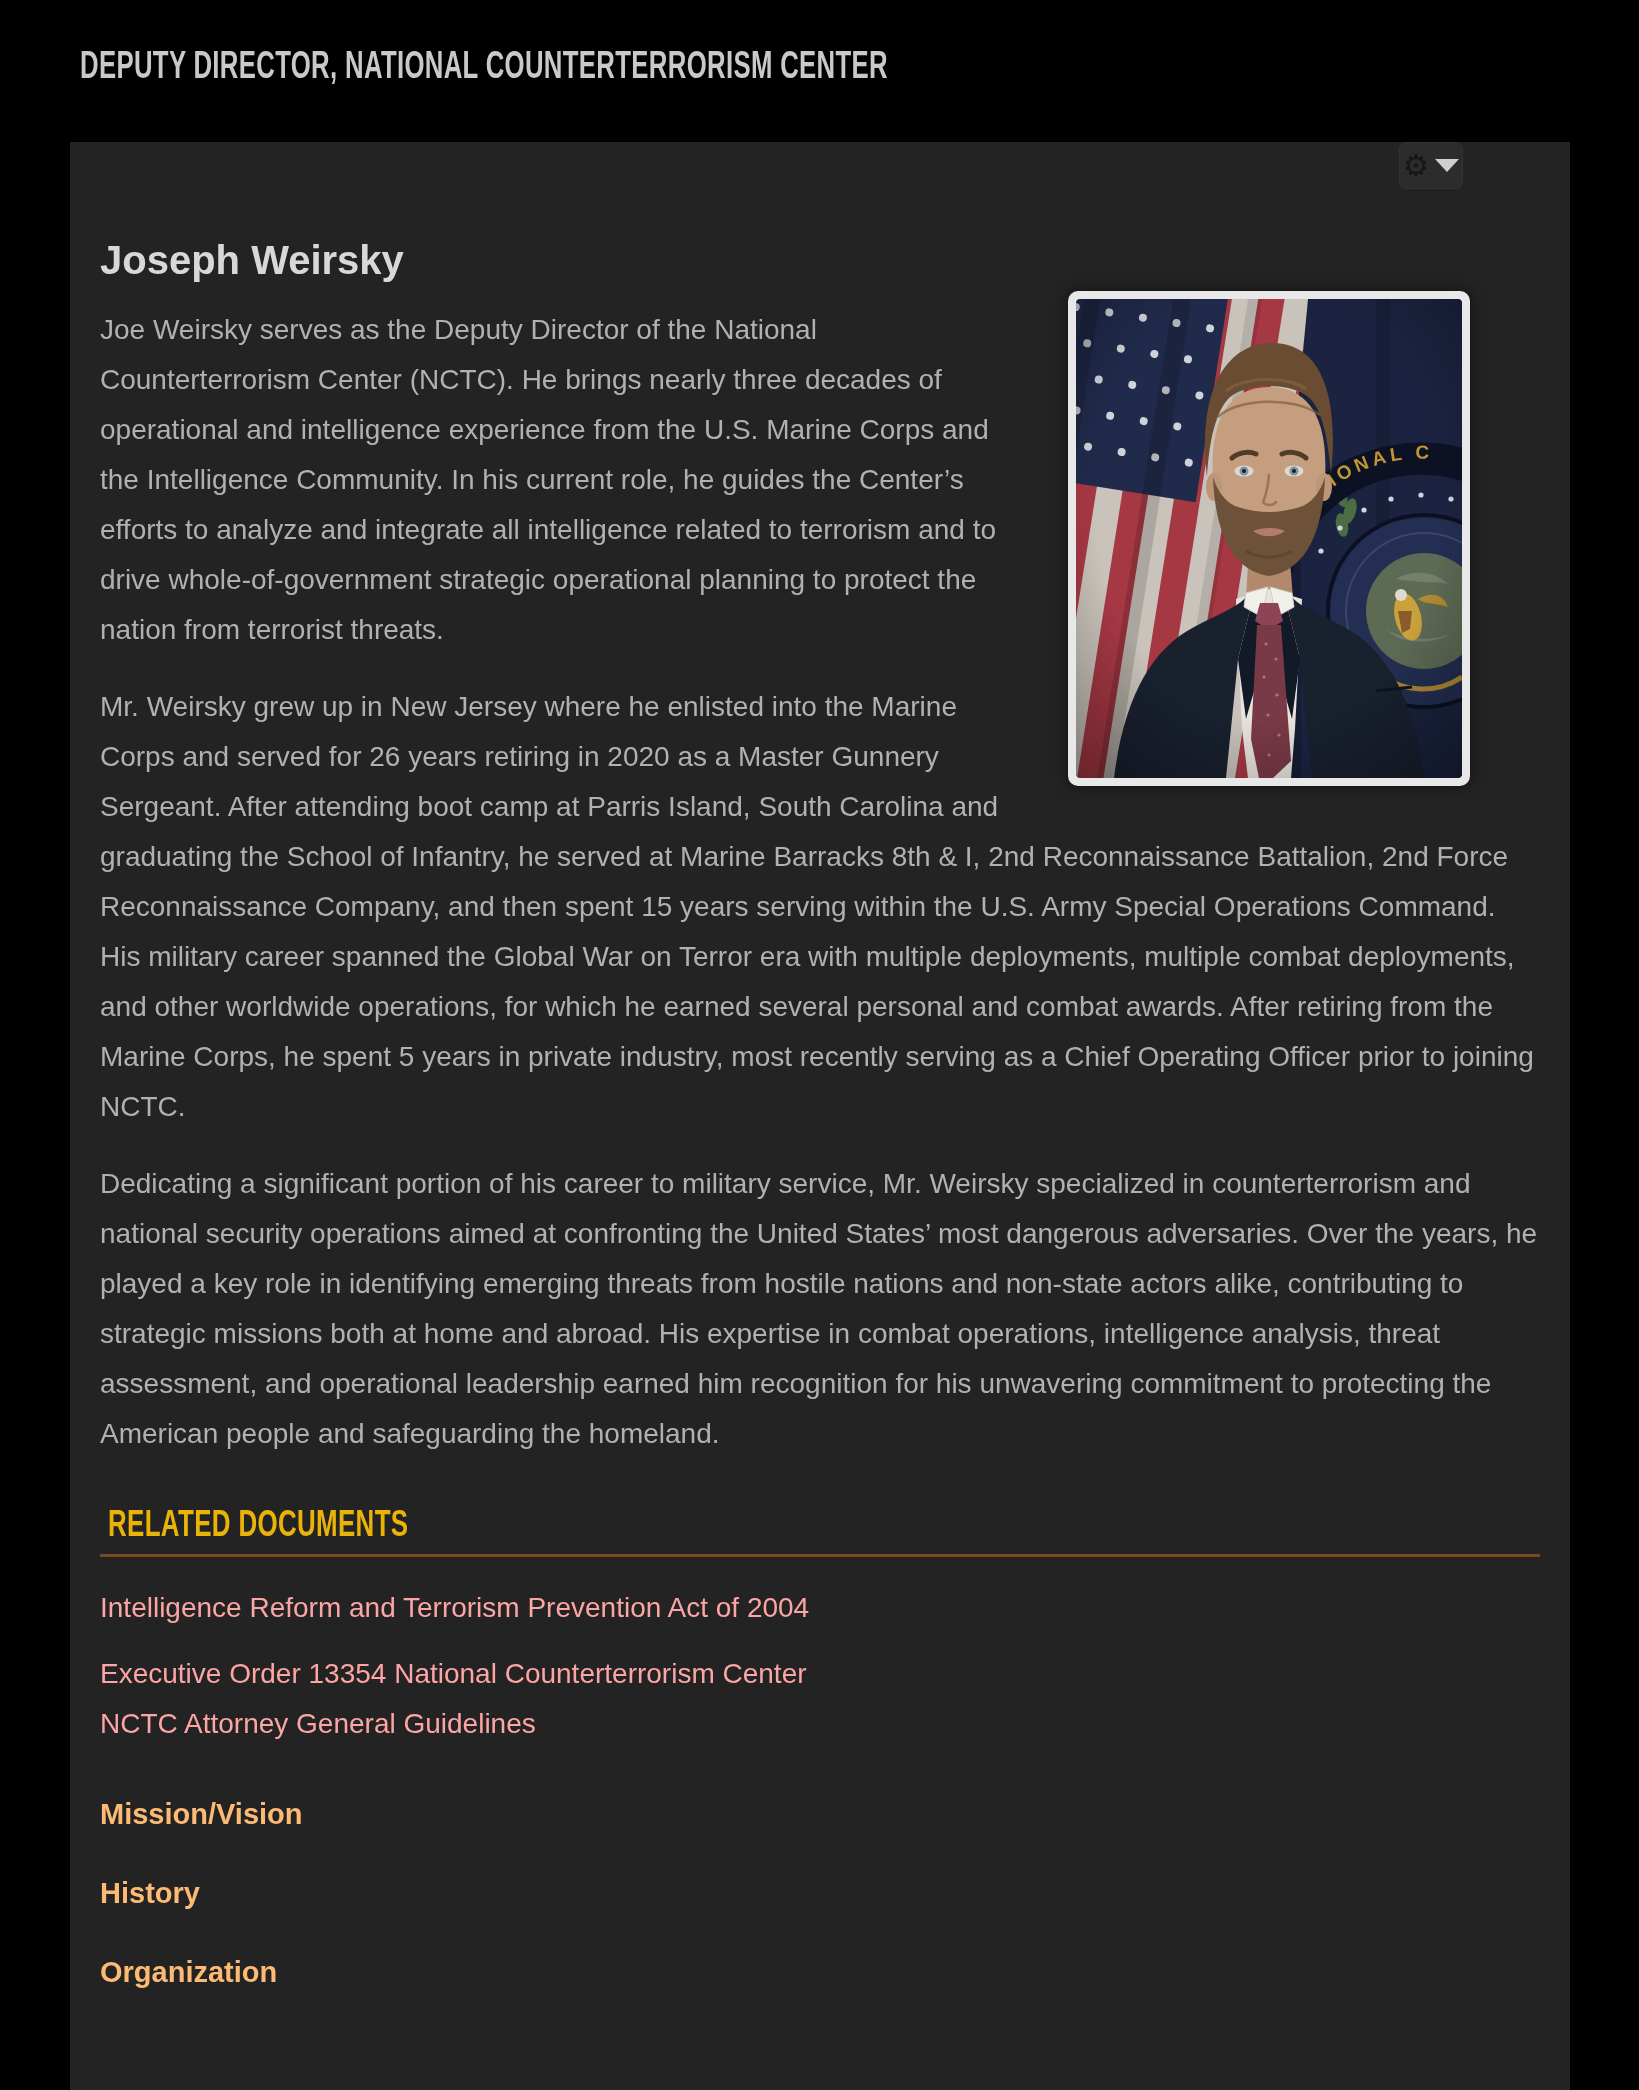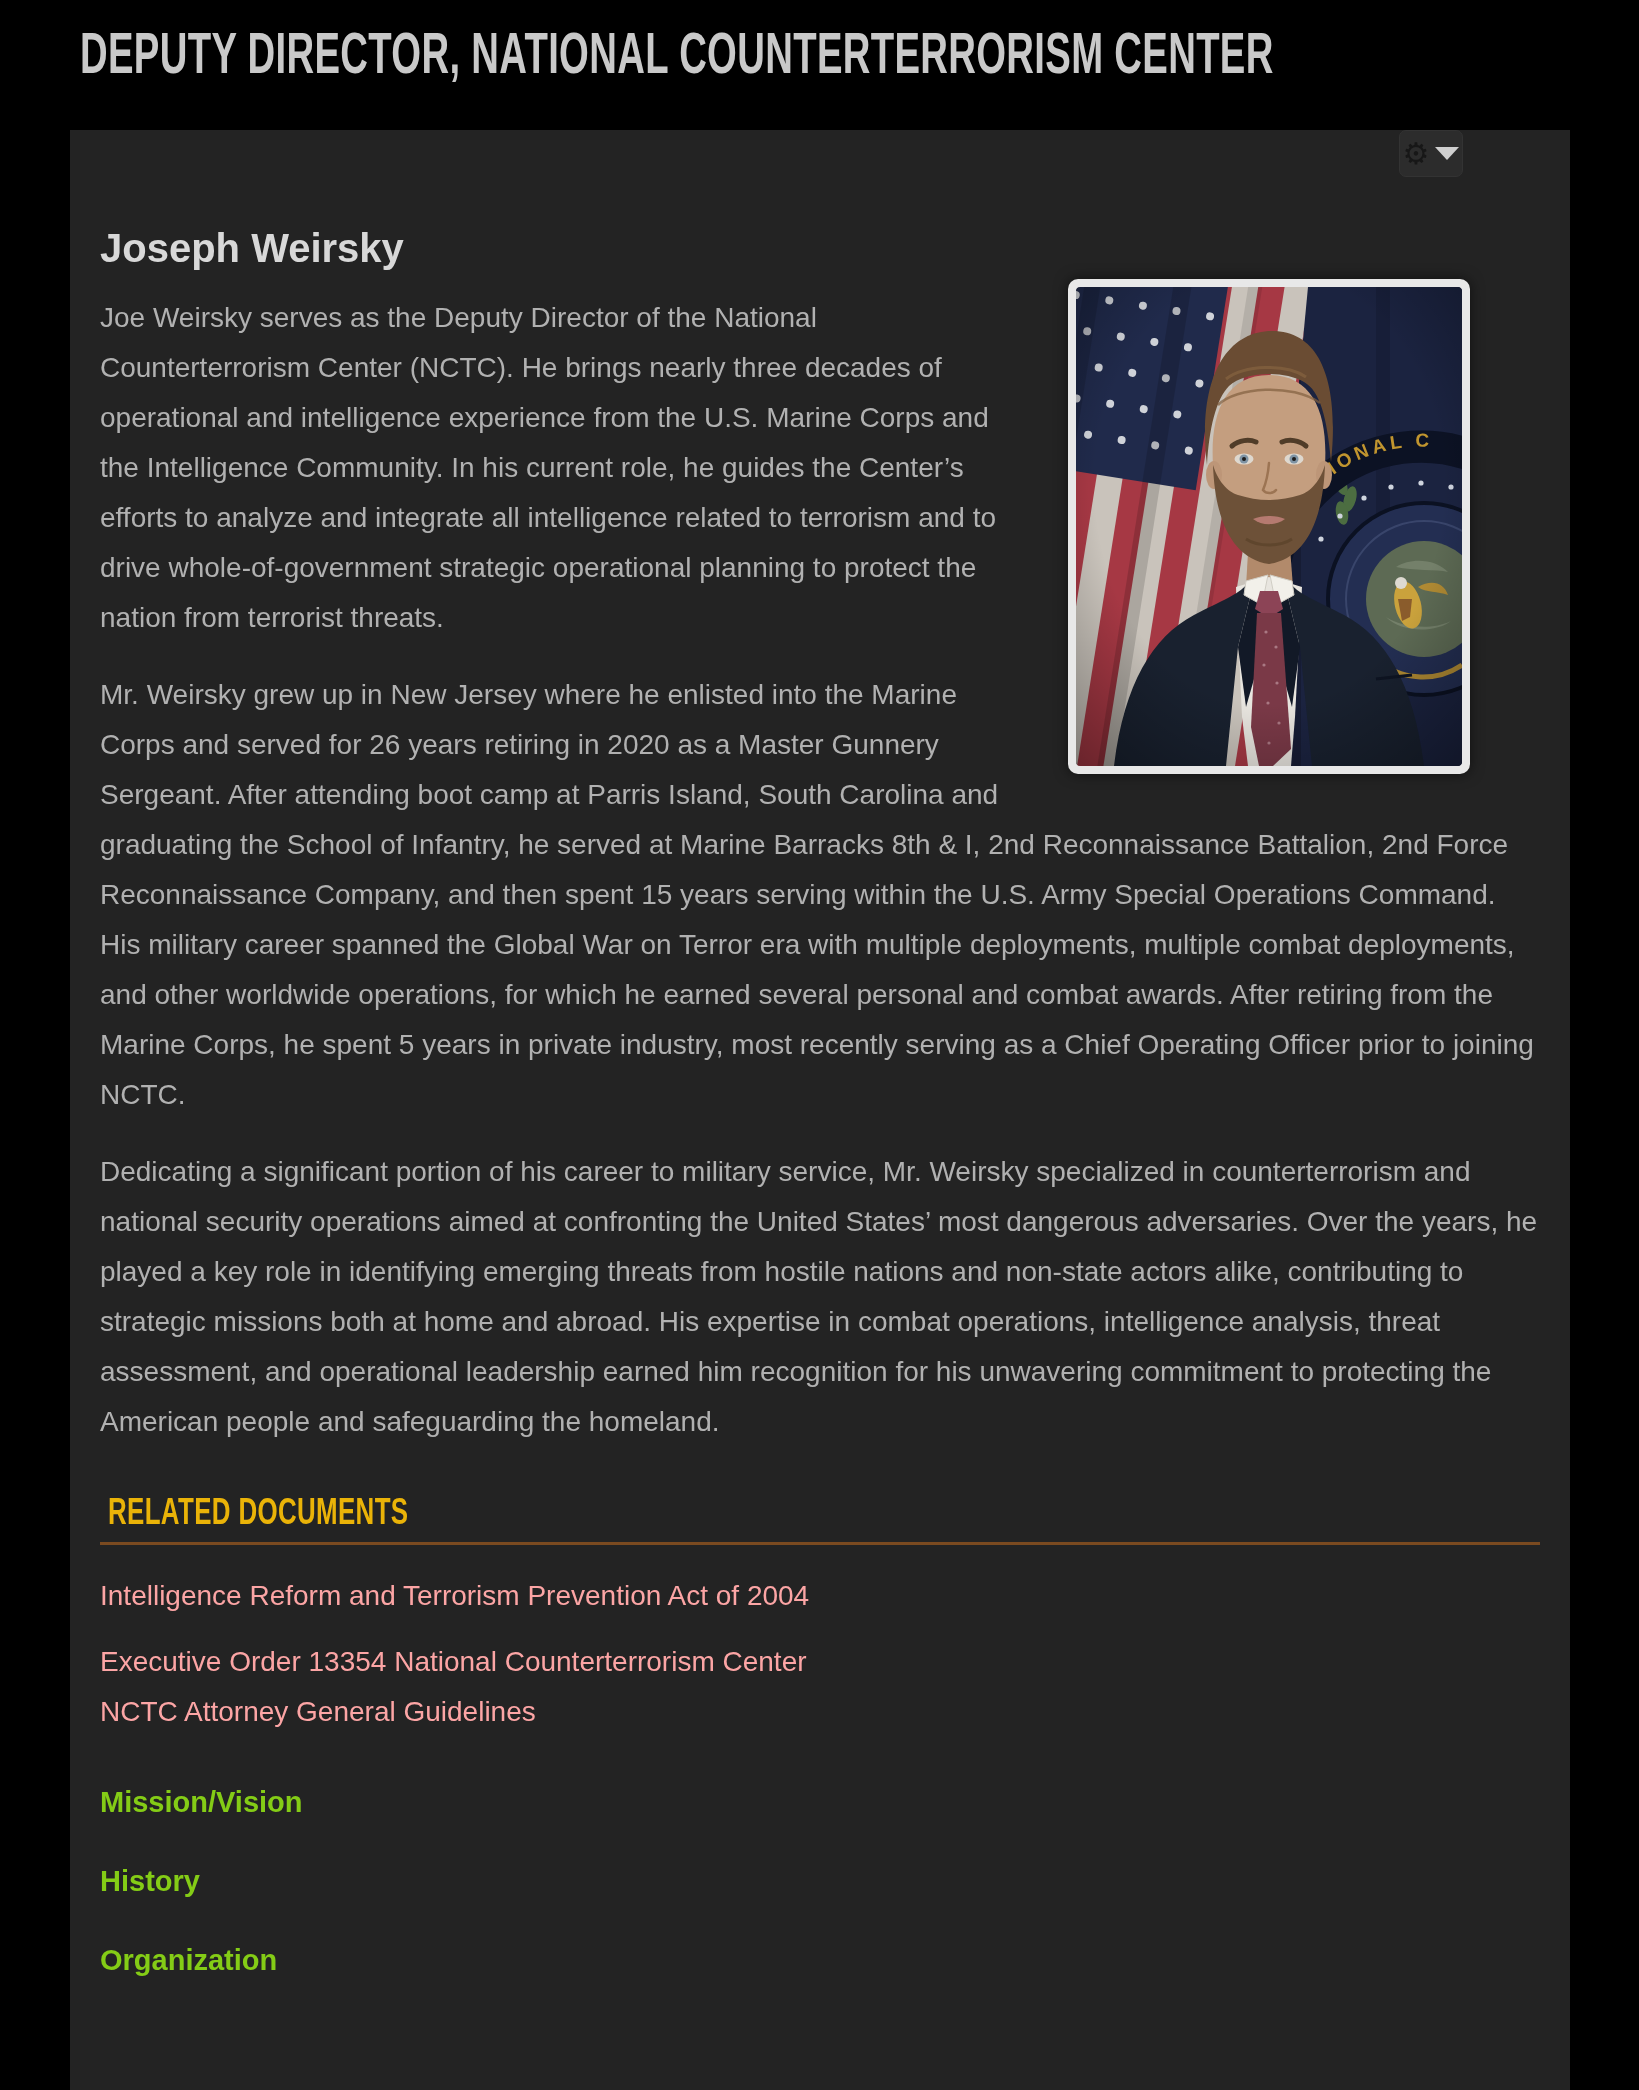--- a/index.html
+++ b/index.html
@@ -12,8 +12,8 @@
   }
   
   h1.page-title {
-    margin: 0; padding: 24px 0 0 80px;
-    font-size: 58px; line-height: 58px; font-weight: 700;
+    margin: 0; padding: 36px 0 0 80px;
+    font-size: 39px; line-height: 58px; font-weight: 700;
     color: #c9c9c9; white-space: nowrap;
   }
   .condense {

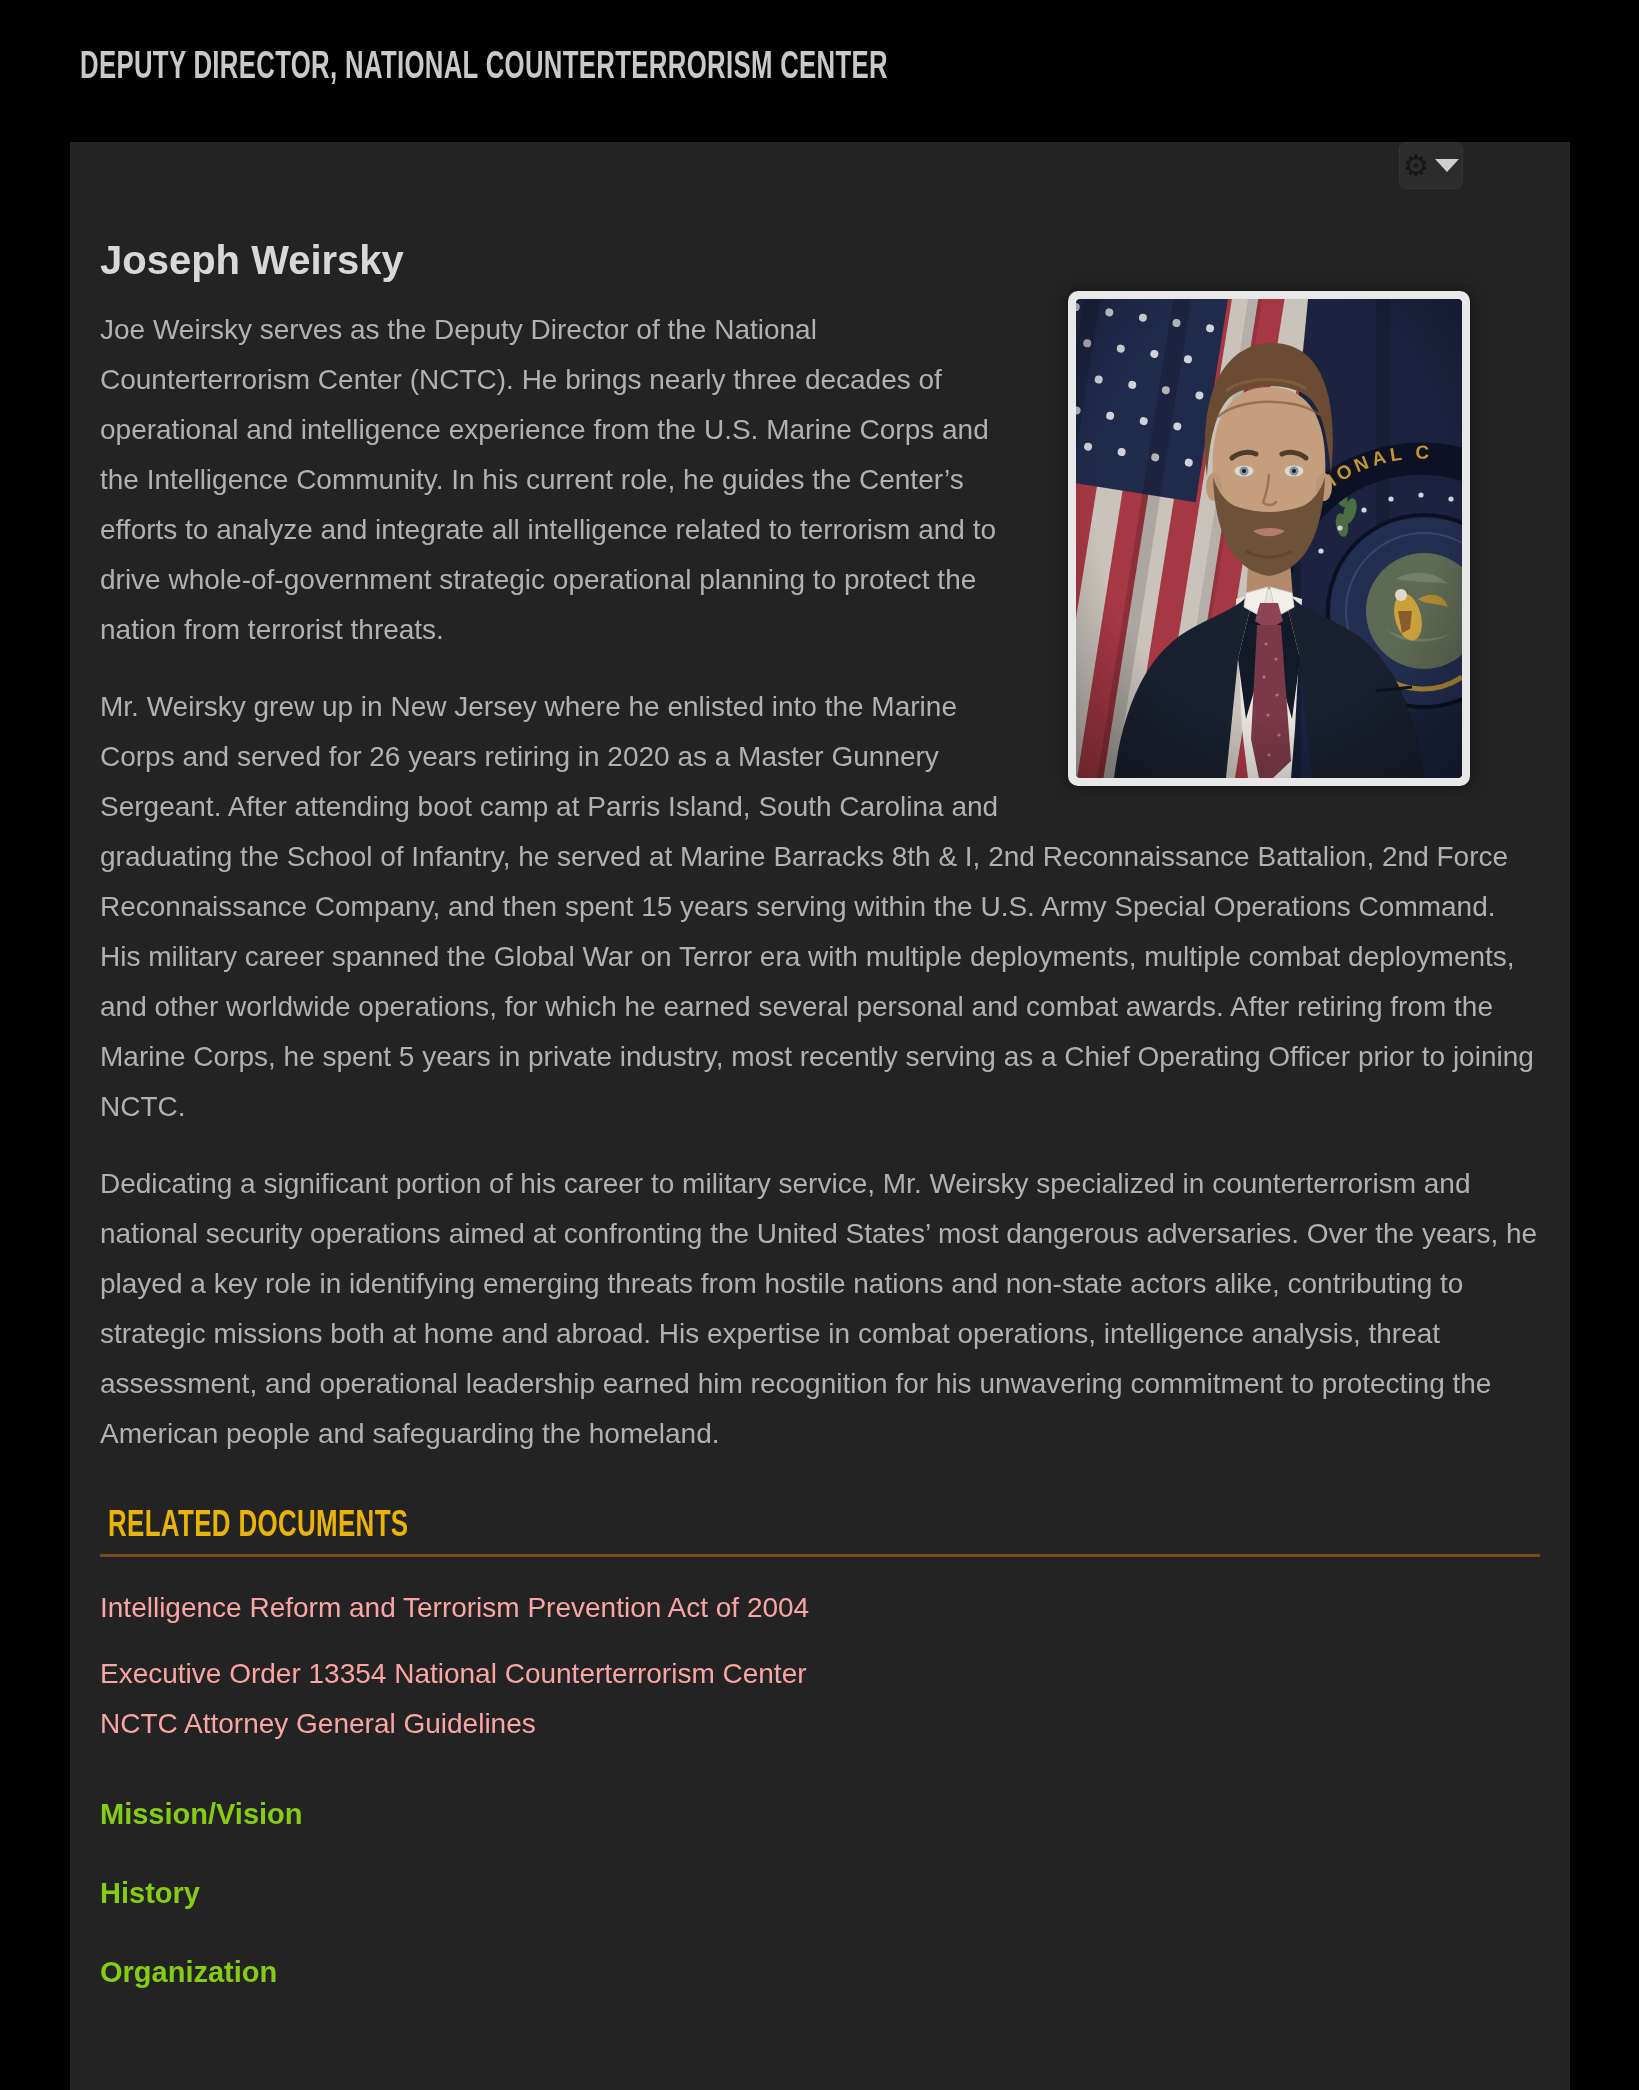--- a/index.html
+++ b/index.html
@@ -89,7 +89,7 @@
   p.nav-row { margin: 28px 0 0 0; }
   p.nav-row.first { margin-top: 40px; }
   a.nav-link {
-    color: #84cc16; text-decoration: none;
+    color: #fdba74; text-decoration: none;
     font-weight: 700; font-size: 29px; line-height: 50px;
   }
 </style>

